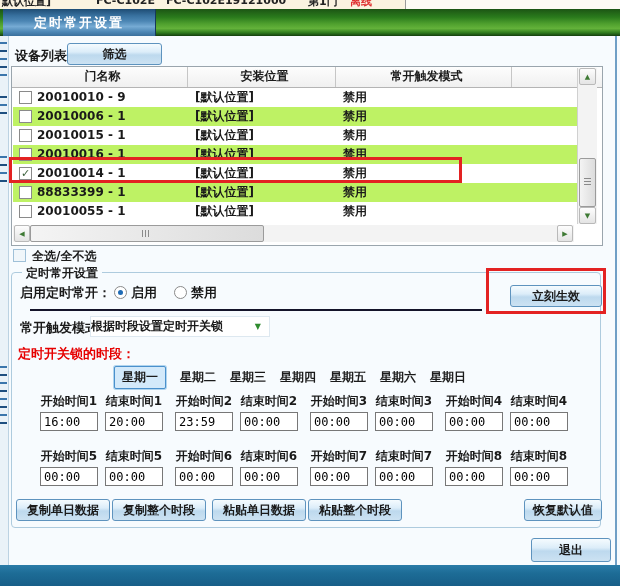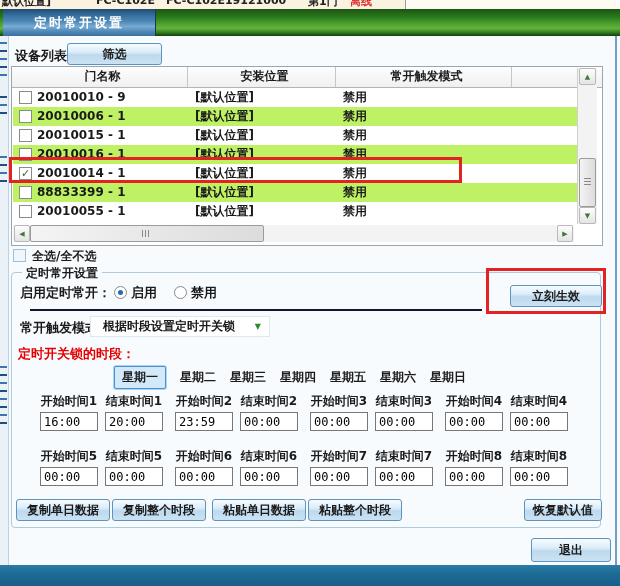--- a/index.html
+++ b/index.html
@@ -73,7 +73,7 @@
   .radio.sel::after{content:"";position:absolute;left:3px;top:3px;width:5px;height:5px;border-radius:50%;background:#1f6bb5;}
   .divider{position:absolute;left:18px;top:36px;width:452px;height:2px;background:#14142a;}
   .combo{position:absolute;left:78px;top:43px;width:180px;height:21px;background:#fff;
-    border:1px solid #dde8f0;box-sizing:border-box;font-size:12px;font-weight:bold;line-height:19px;padding-left:12px;}
+    border:1px solid #dde8f0;box-sizing:border-box;font-size:12px;font-weight:bold;line-height:19px;padding-left:0;}
   .combo .arr{position:absolute;right:8px;top:5px;font-size:8px;color:#2e8b2e;line-height:10px;}
   .note{position:absolute;left:104px;top:66px;width:488px;text-align:center;
     font-size:11.5px;font-weight:bold;color:#2323cb;line-height:14px;white-space:nowrap;}

